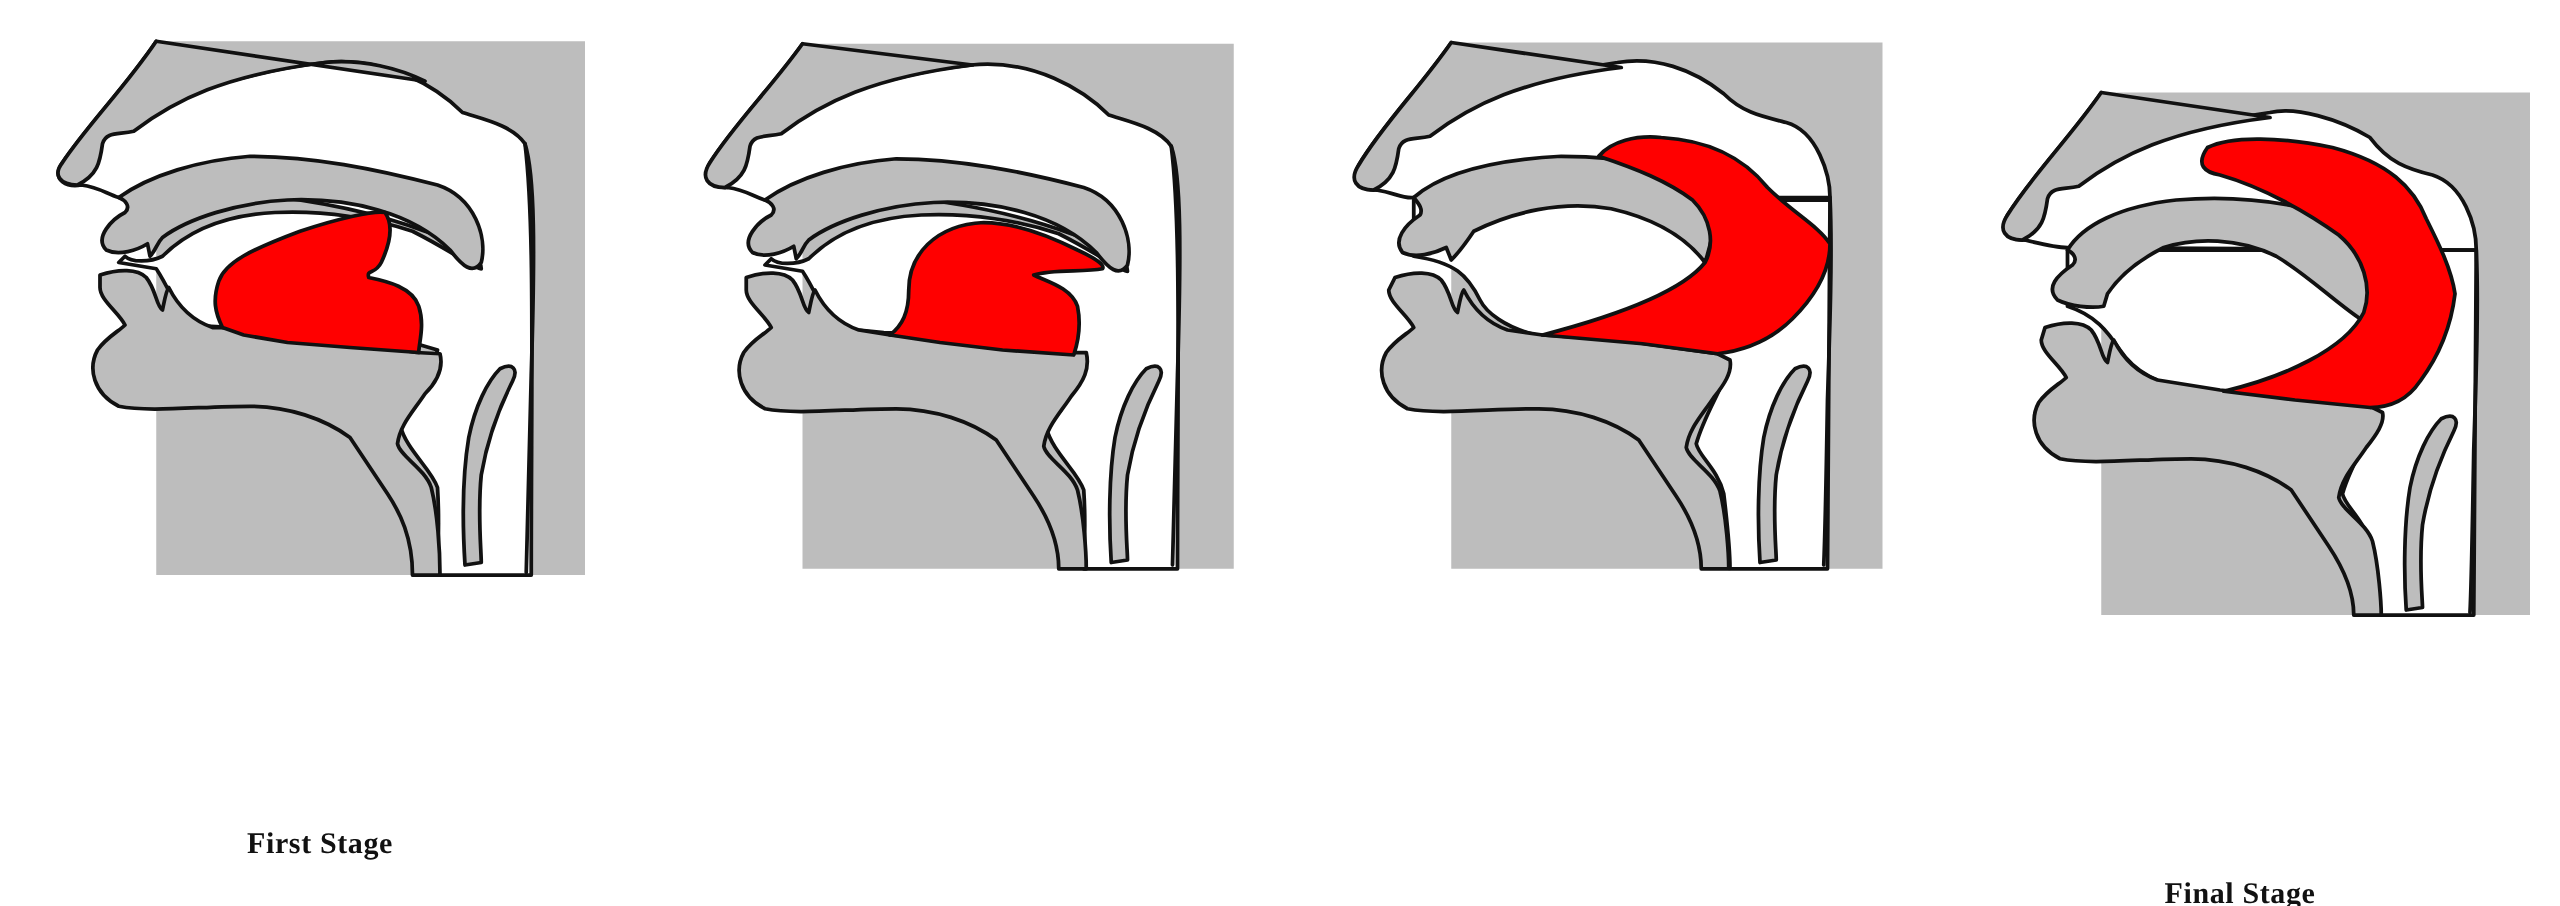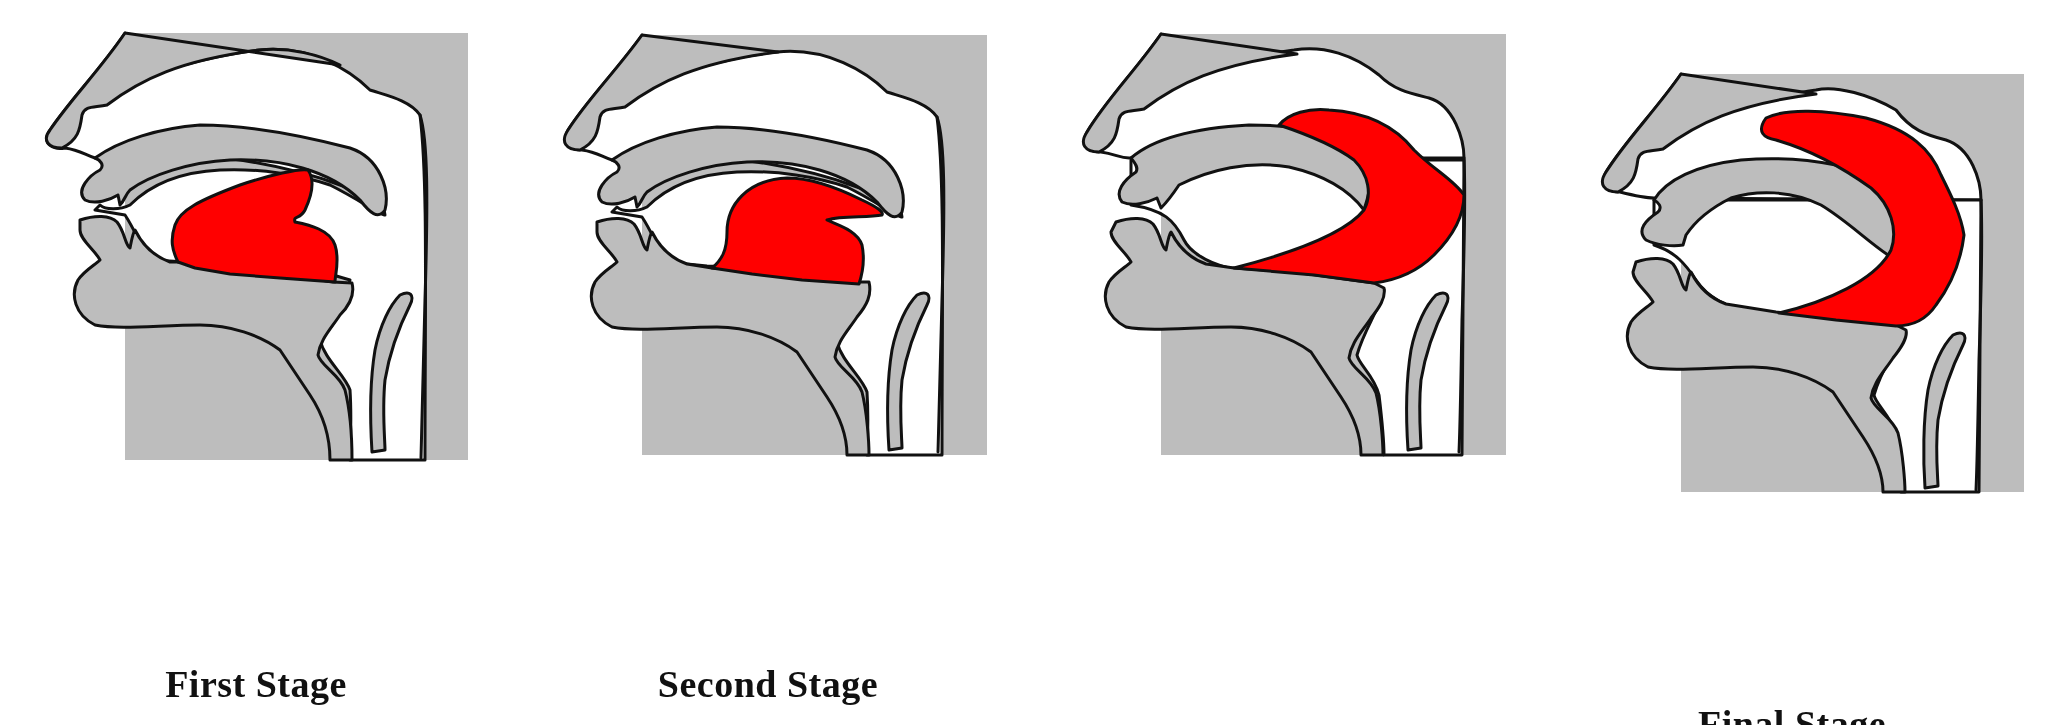--- a/index.html
+++ b/index.html
@@ -11,7 +11,7 @@
     .stage-label {
       position: absolute; top: 662px; left: 0; width: 512px; text-align: center;
       font-family: "Liberation Serif", "DejaVu Serif", serif;
-      font-weight: bold; font-size: 38px; color: #111111; letter-spacing: 0.5px;
+      font-weight: bold; font-size: 24px; color: #111111; letter-spacing: 0.5px;
     }
     .gray { fill: #bdbdbd; stroke: #111; stroke-width: 3; stroke-linejoin: round; }
     .white { fill: #ffffff; stroke: #111; stroke-width: 3; stroke-linejoin: round; }

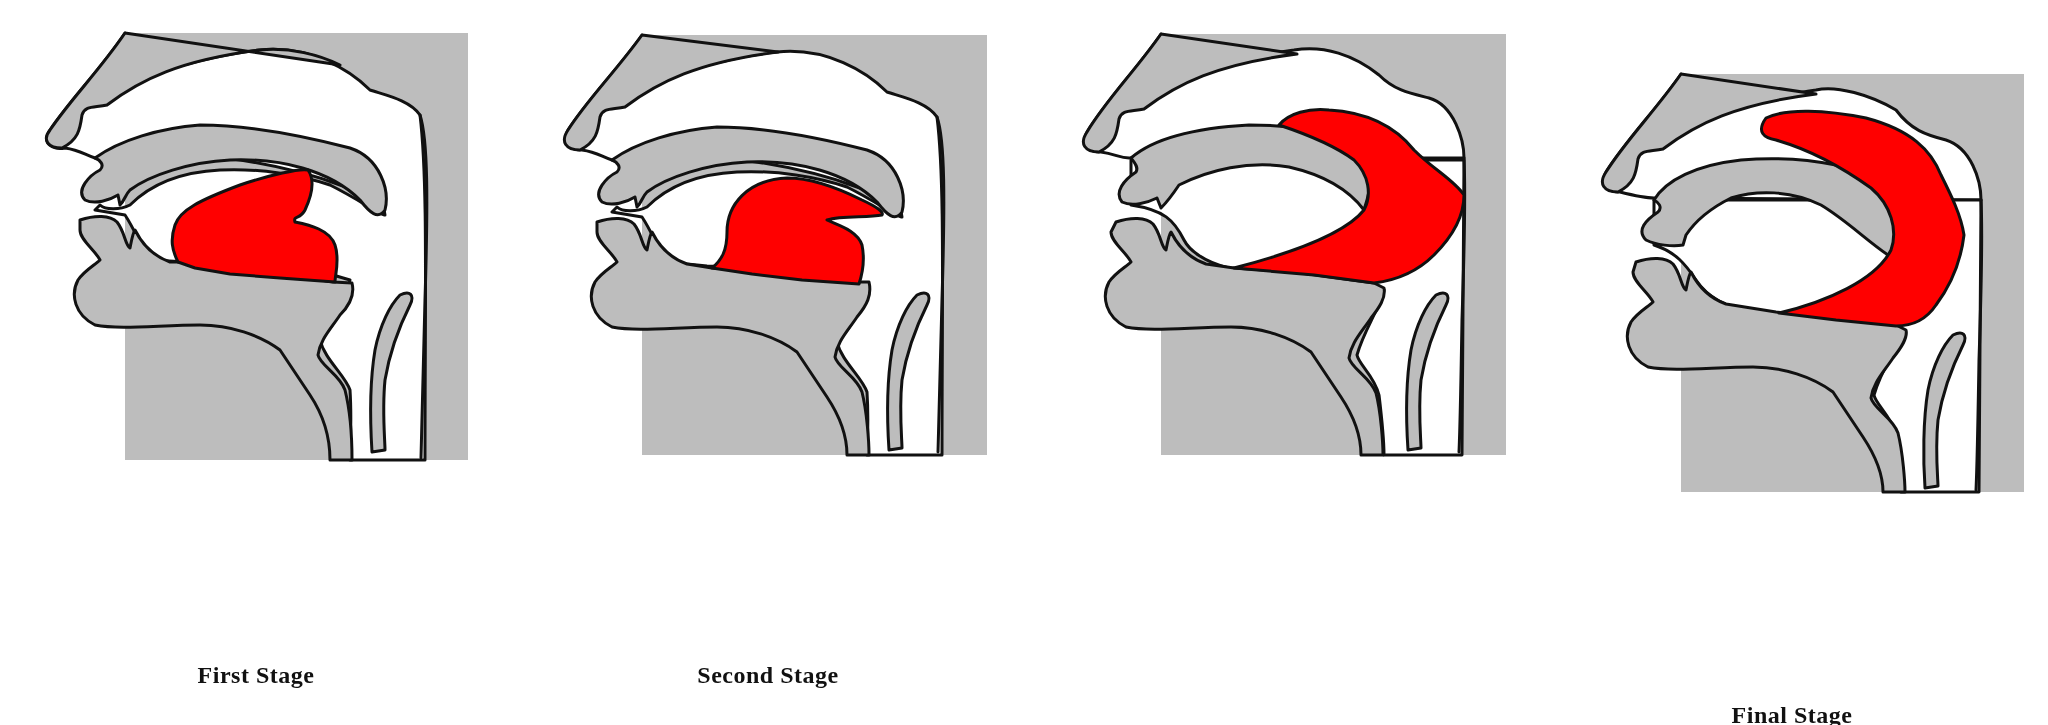--- a/index.html
+++ b/index.html
@@ -54,7 +54,6 @@
     <path class="gray" d="M405,295 C415,290 420,295 415,305 C405,325 395,350 390,380 C387,410 390,440 390,448 L377,450 C375,420 375,380 380,350 C385,325 395,305 405,295 Z"></path>
     <path class="line" d="M425,117 C433,140 433,200 430,300 C428,380 427,430 426,452"></path>
   </svg>
-  <div class="stage-label">Second Stage</div>
 </div>
 
 <div class="stage" style="left:1024px;">

